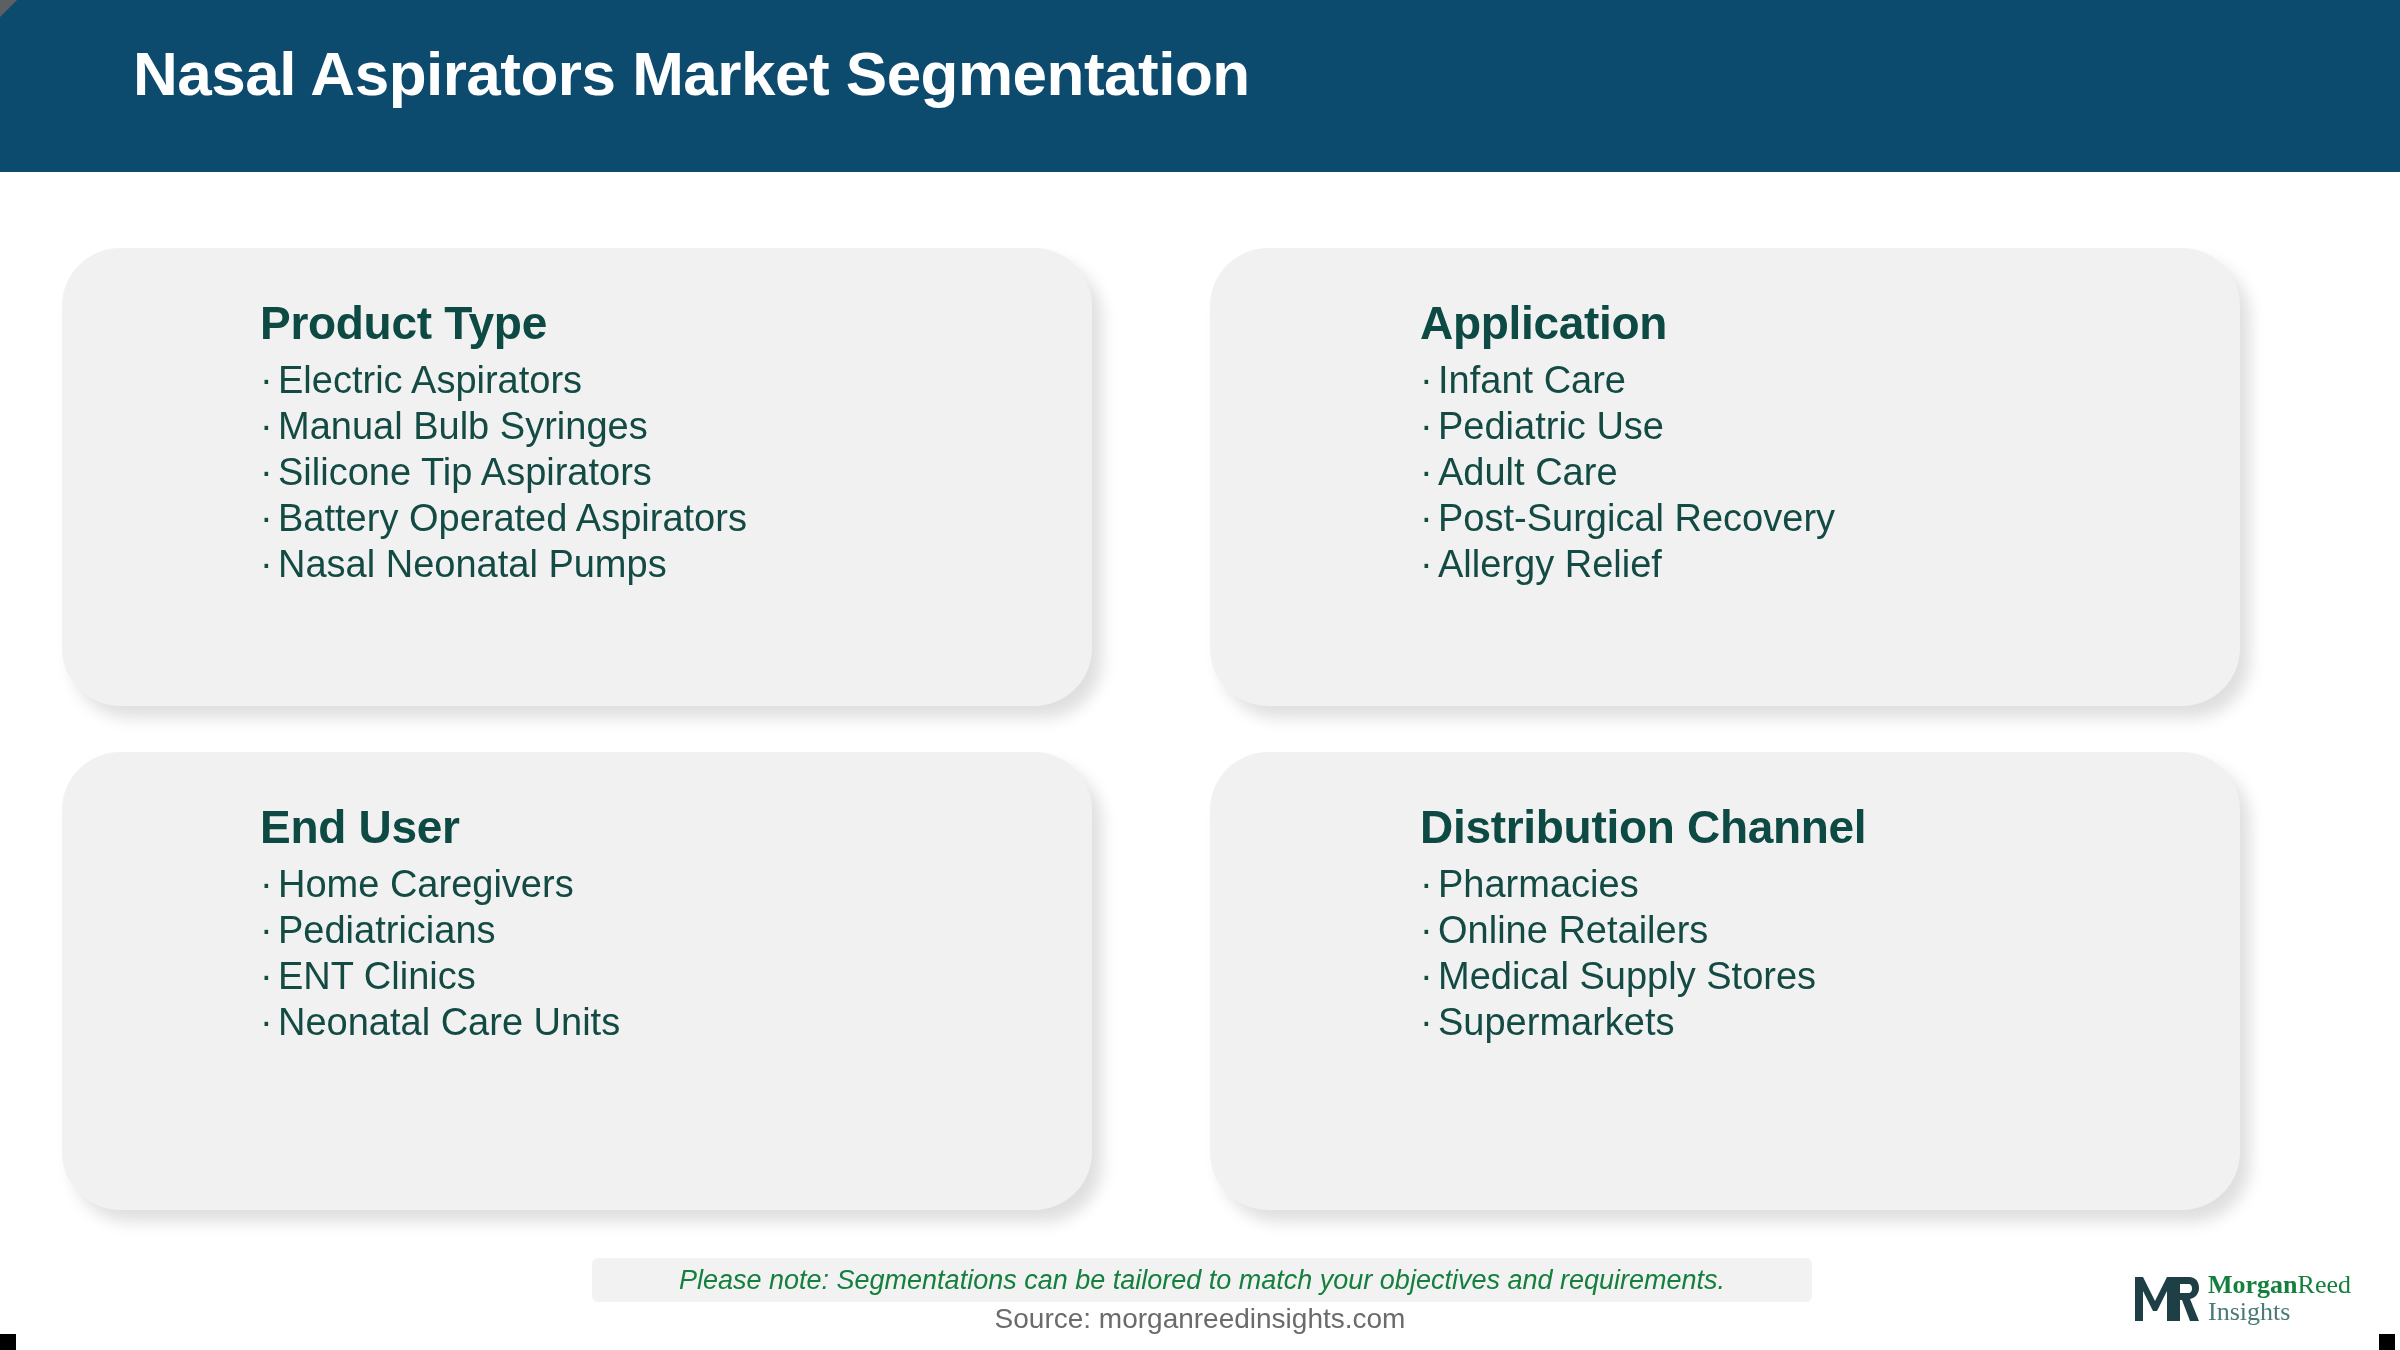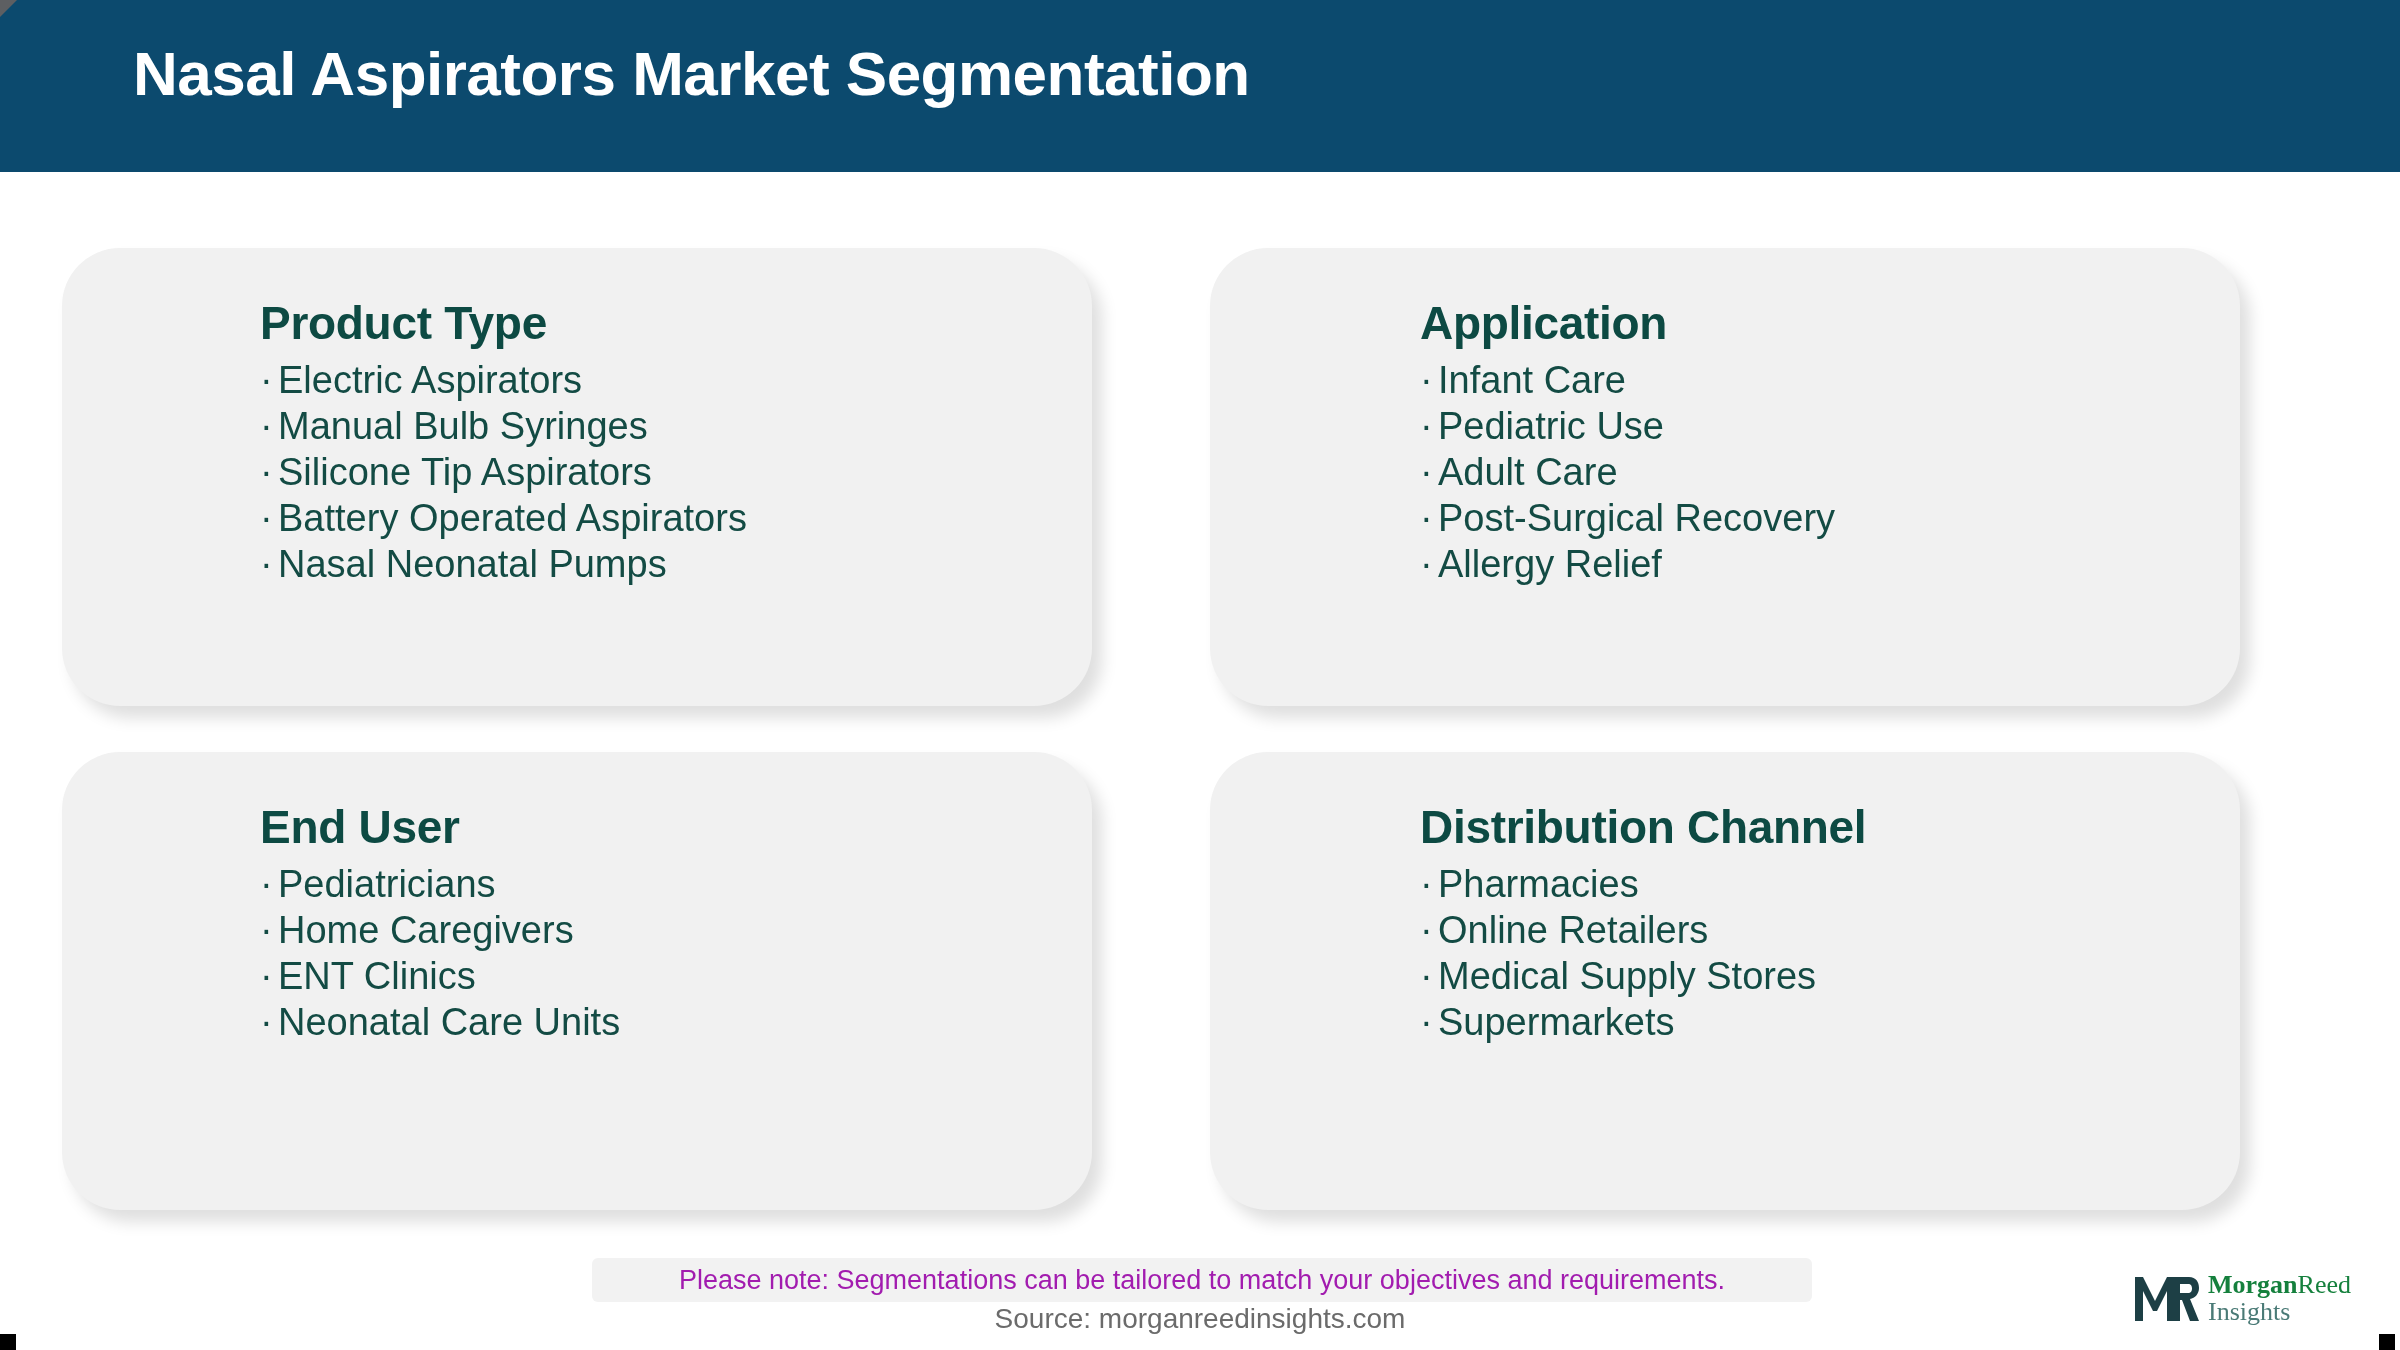--- a/index.html
+++ b/index.html
@@ -211,8 +211,8 @@
   <div class="card-inner">
     <div class="card-heading">End User</div>
     <ul class="card-list">
+      <li><span class="bullet-dot">·</span><span>Home Caregivers</span></li>
       <li><span class="bullet-dot">·</span><span>Pediatricians</span></li>
-      <li><span class="bullet-dot">·</span><span>Home Caregivers</span></li>
       <li><span class="bullet-dot">·</span><span>ENT Clinics</span></li>
       <li><span class="bullet-dot">·</span><span>Neonatal Care Units</span></li>
     </ul>

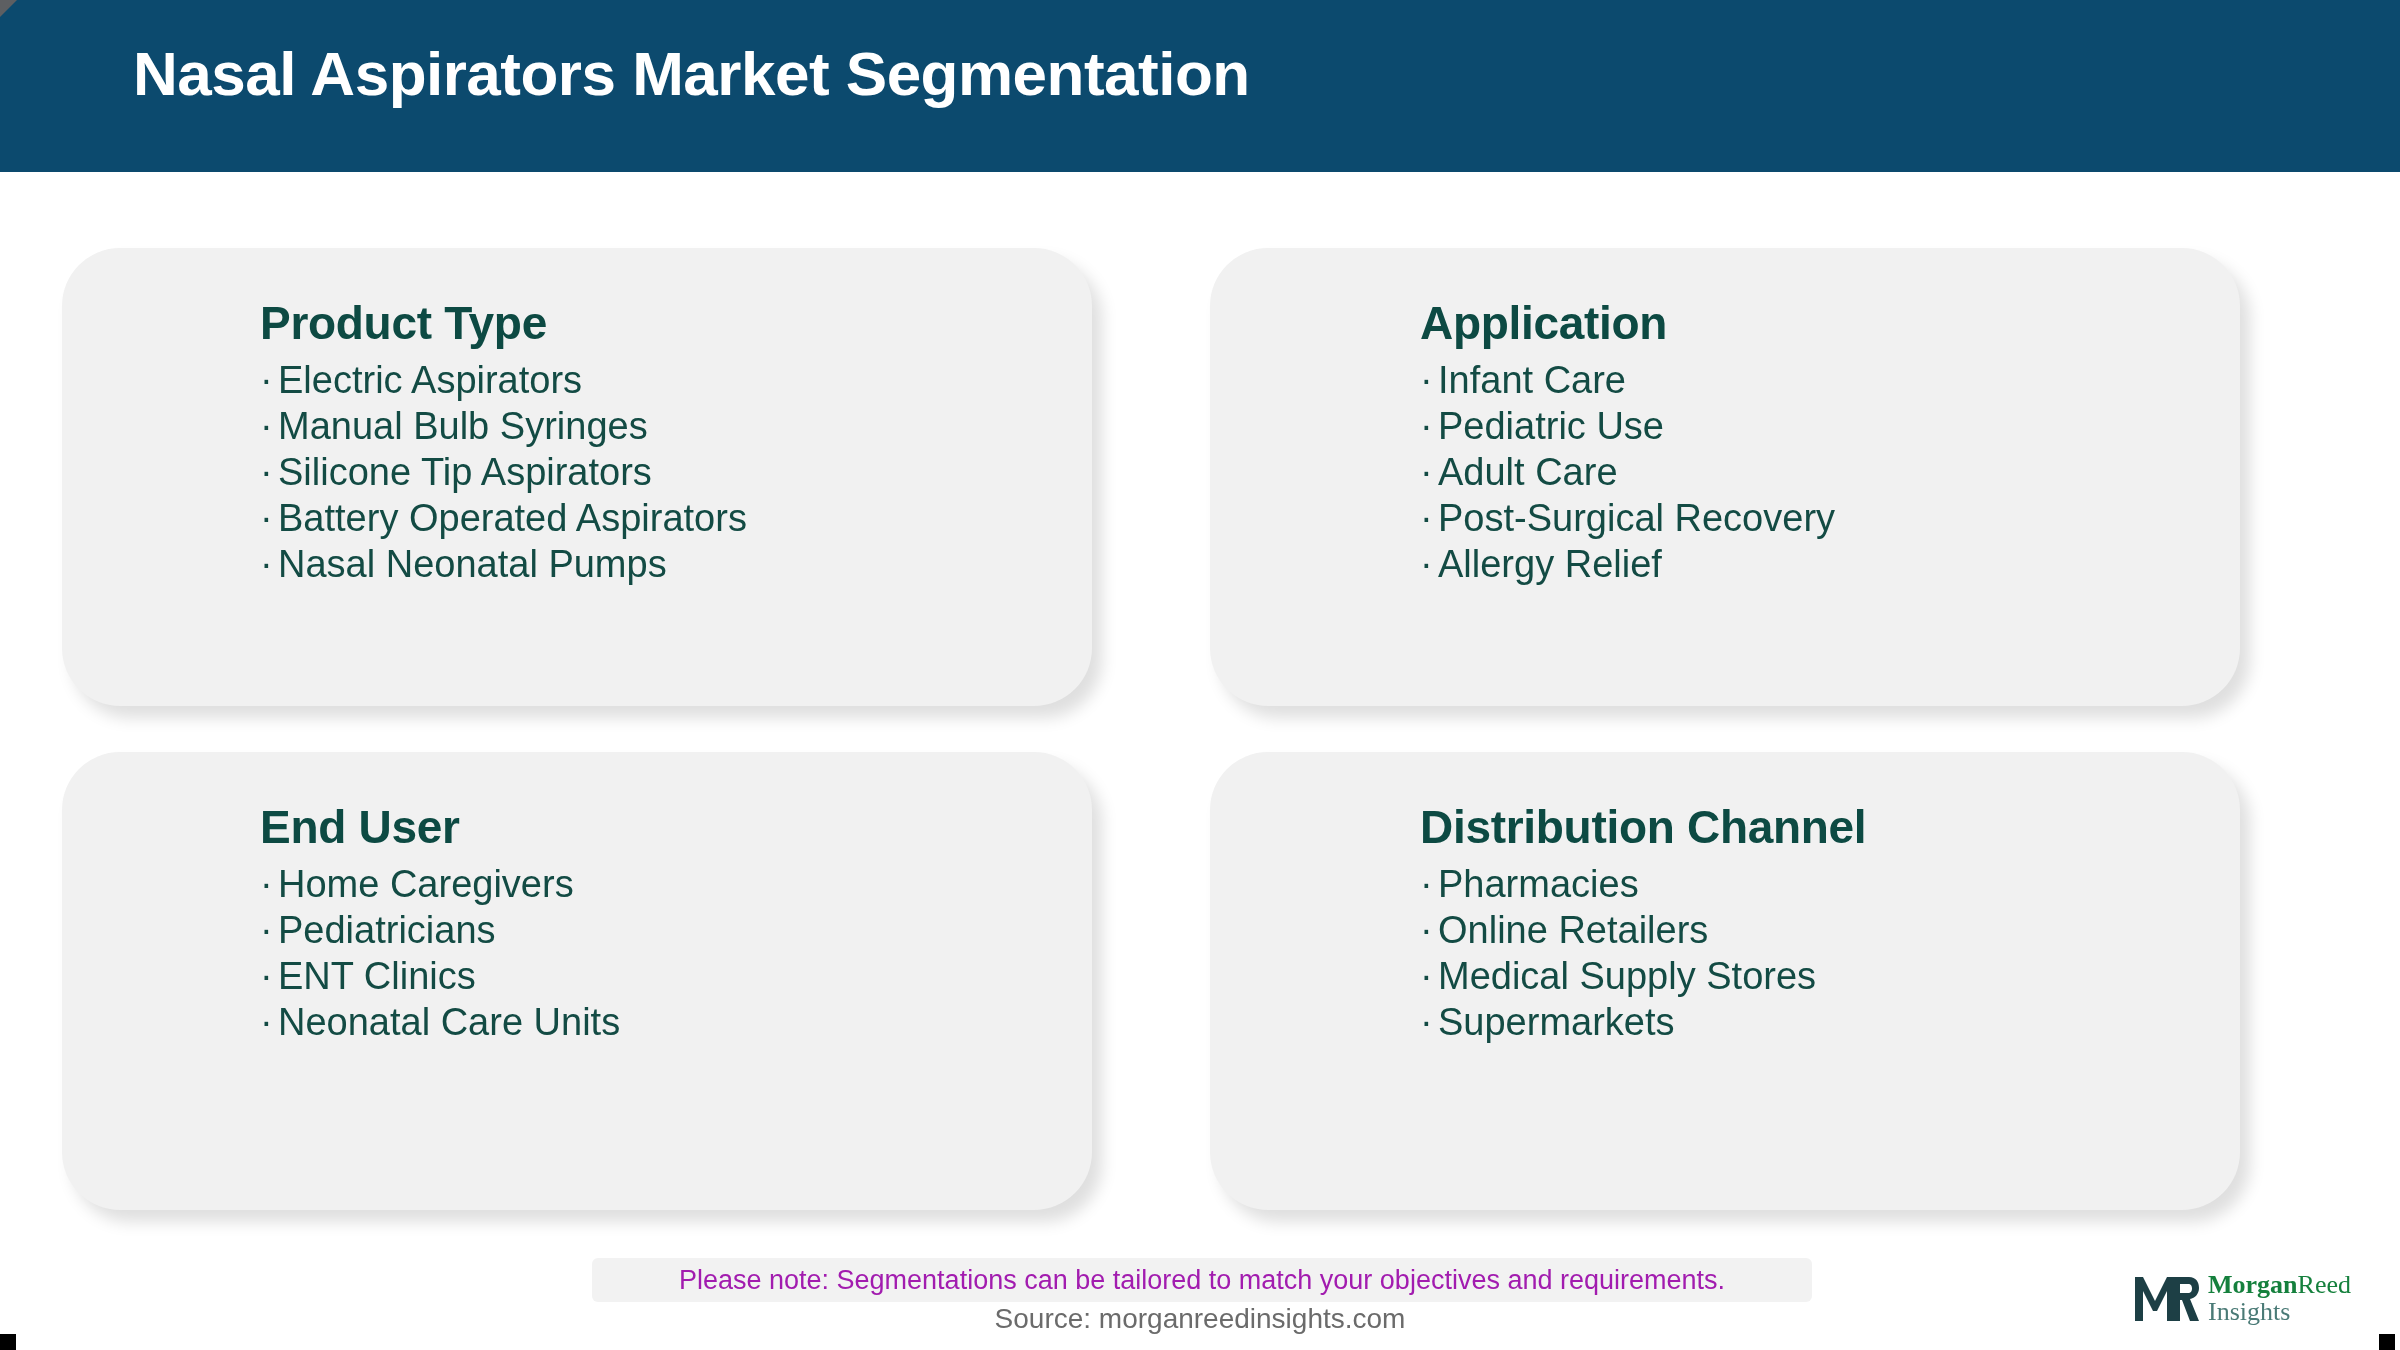--- a/index.html
+++ b/index.html
@@ -112,9 +112,10 @@
   }
   .note-text {
     font-size: 27px;
-    color: #a21caf;
+    color: #15803d;
     white-space: nowrap;
     line-height: 1;
+    font-style: italic;
   }
   .source-line {
     position: absolute;

